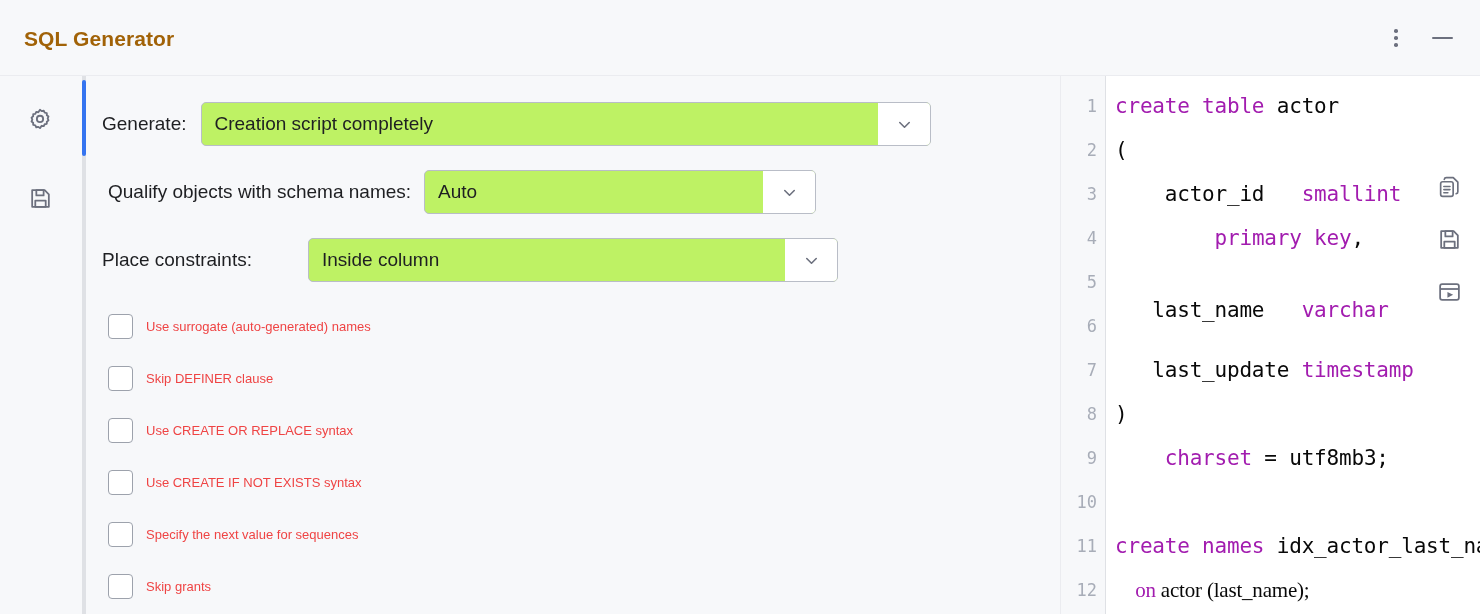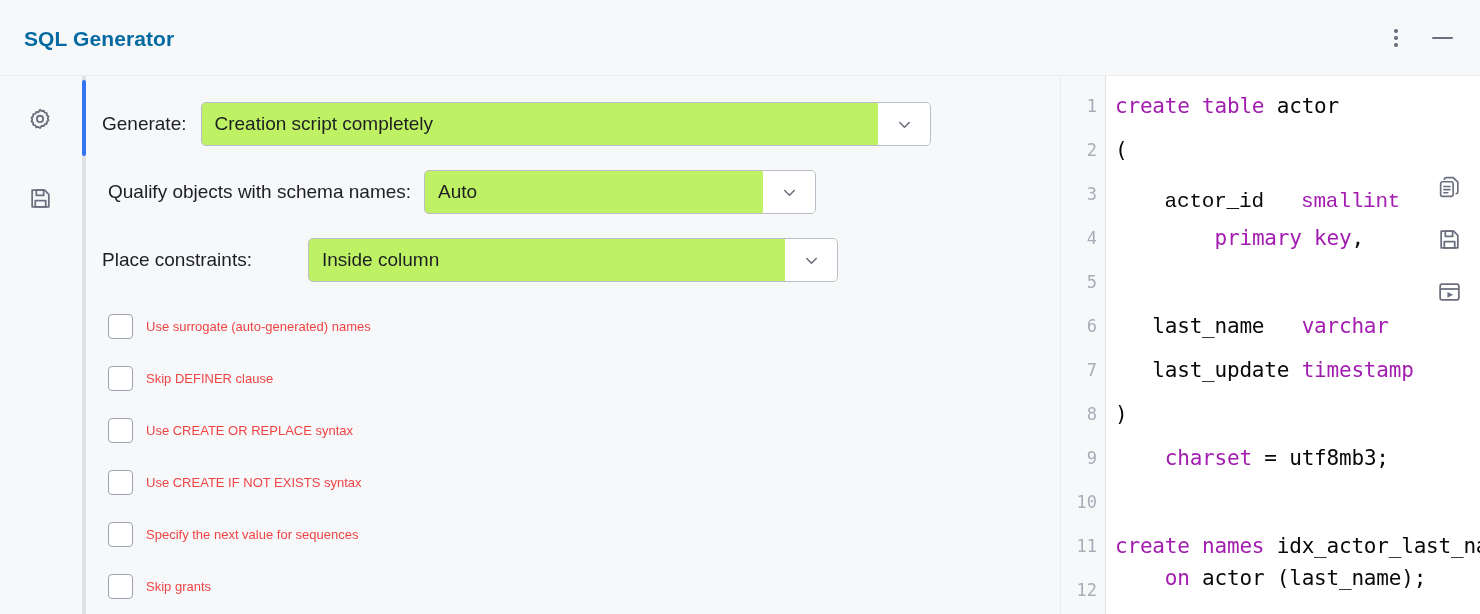--- a/index.html
+++ b/index.html
@@ -34,7 +34,7 @@
     left: 24px; top: 27px;
     font-size: 21px;
     font-weight: bold;
-    color: #0369a1;
+    color: #a16207;
     letter-spacing: 0.1px;
   }
   .titlebar-actions {

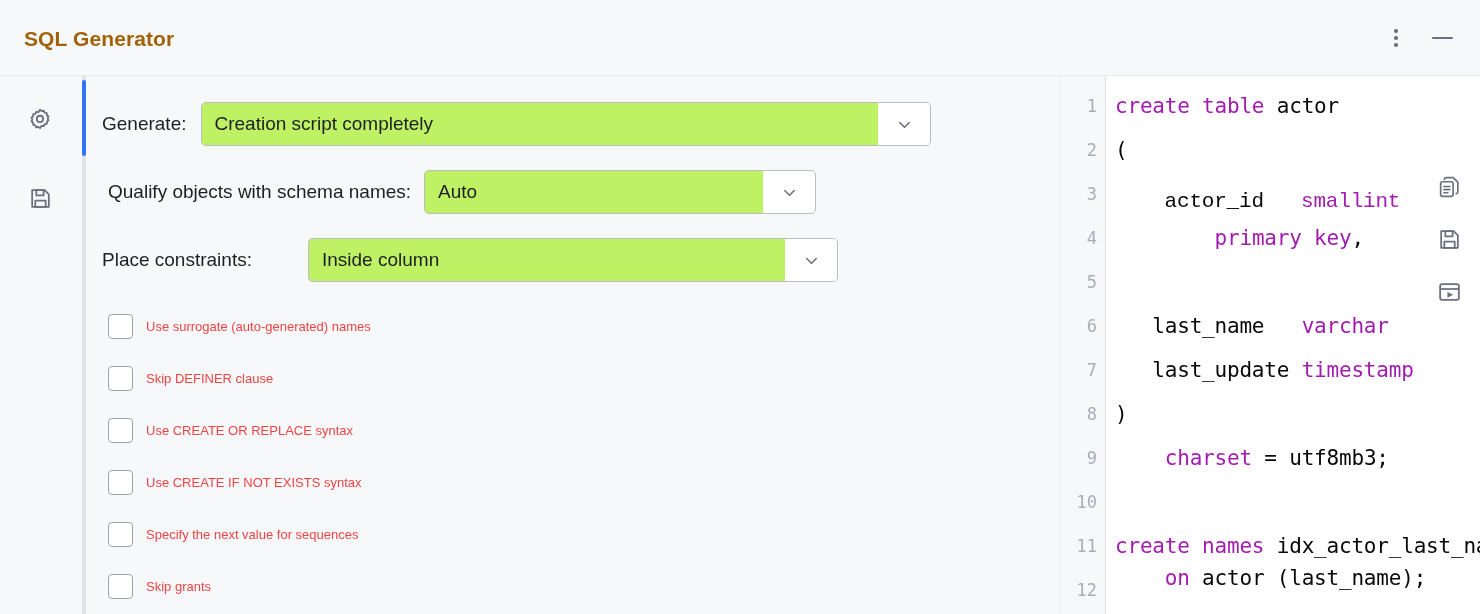--- a/index.html
+++ b/index.html
@@ -372,7 +372,7 @@
     <div class="code-area" id="code-area">
         <div class="code-line" style="top: 8px;"><span class="kw">create table</span><span> actor</span></div>
         <div class="code-line" style="top: 52px;"><span>(</span></div>
-        <div class="code-line" style="top: 104px; font-family: Liberation Mono, monospace;"><span>    actor_id   </span><span class="kw">smallint</span></div>
+        <div class="code-line" style="top: 96px;"><span>    actor_id   </span><span class="kw">smallint</span></div>
         <div class="code-line" style="top: 140px;"><span>        </span><span class="kw">primary key</span><span>,</span></div>
         <div class="code-line" style="top: 228px;"><span>   last_name   </span><span class="kw">varchar</span></div>
         <div class="code-line" style="top: 272px;"><span>   last_update </span><span class="kw">timestamp</span></div>

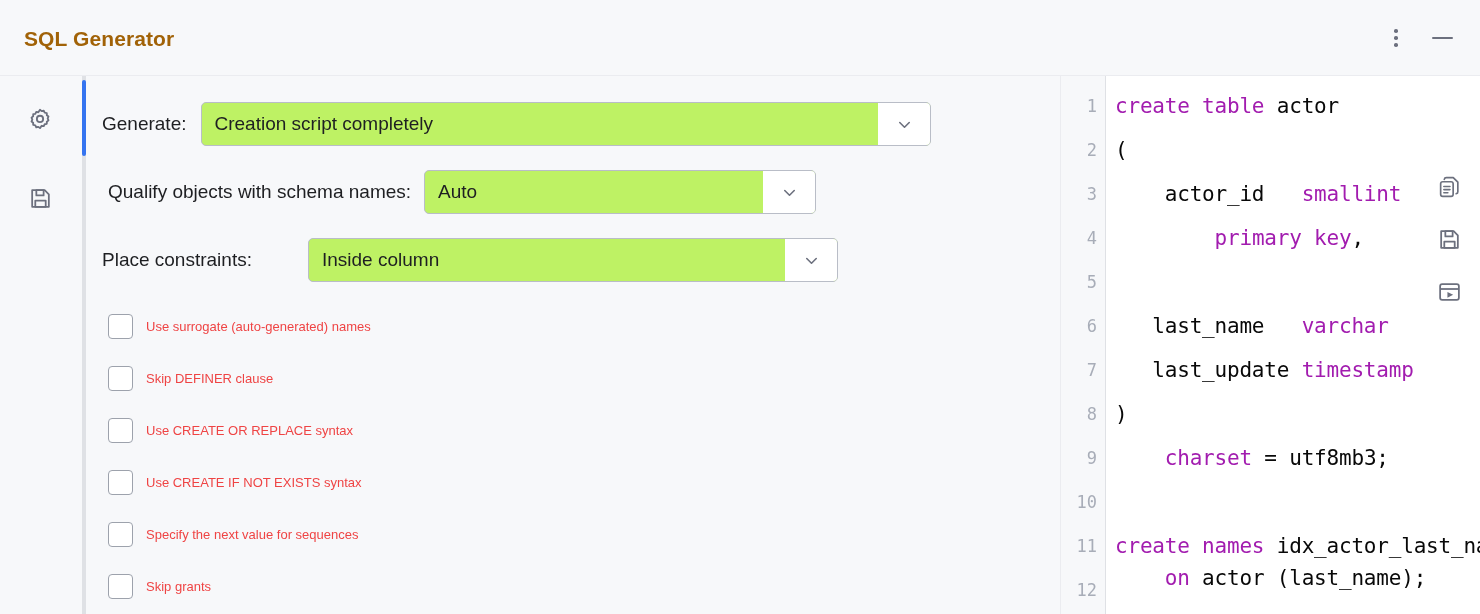--- a/index.html
+++ b/index.html
@@ -374,7 +374,7 @@
         <div class="code-line" style="top: 52px;"><span>(</span></div>
         <div class="code-line" style="top: 96px;"><span>    actor_id   </span><span class="kw">smallint</span></div>
         <div class="code-line" style="top: 140px;"><span>        </span><span class="kw">primary key</span><span>,</span></div>
-        <div class="code-line" style="top: 228px;"><span>   last_name   </span><span class="kw">varchar</span></div>
+        <div class="code-line" style="top: 212px;"><span>   last_name   </span><span class="kw">varchar</span></div>
         <div class="code-line" style="top: 272px;"><span>   last_update </span><span class="kw">timestamp</span></div>
         <div class="code-line" style="top: 316px;"><span>)</span></div>
         <div class="code-line" style="top: 360px;"><span>    </span><span class="kw">charset</span><span> = utf8mb3;</span></div>

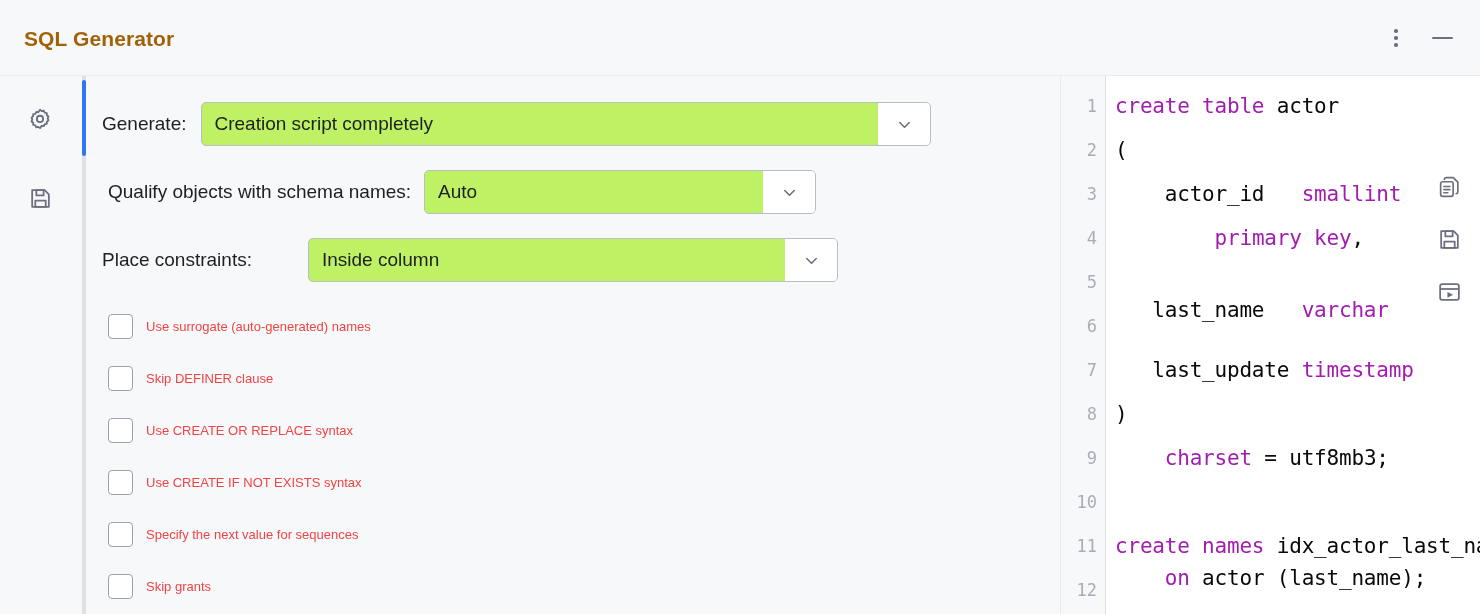--- a/index.html
+++ b/index.html
@@ -380,7 +380,7 @@
         <div class="code-line" style="top: 360px;"><span>    </span><span class="kw">charset</span><span> = utf8mb3;</span></div>
         <div class="code-line" style="top: 404px;"><span></span></div>
         <div class="code-line" style="top: 448px;"><span class="kw">create names</span><span> idx_actor_last_name</span></div>
-        <div class="code-line" style="top: 480px;"><span>    </span><span class="kw">on</span><span> actor (last_name);</span></div>
+        <div class="code-line" style="top: 492px; font-family: Liberation Serif, serif;"><span>    </span><span class="kw">on</span><span> actor (last_name);</span></div>
       </div>
 
     <div class="editor-tools">

